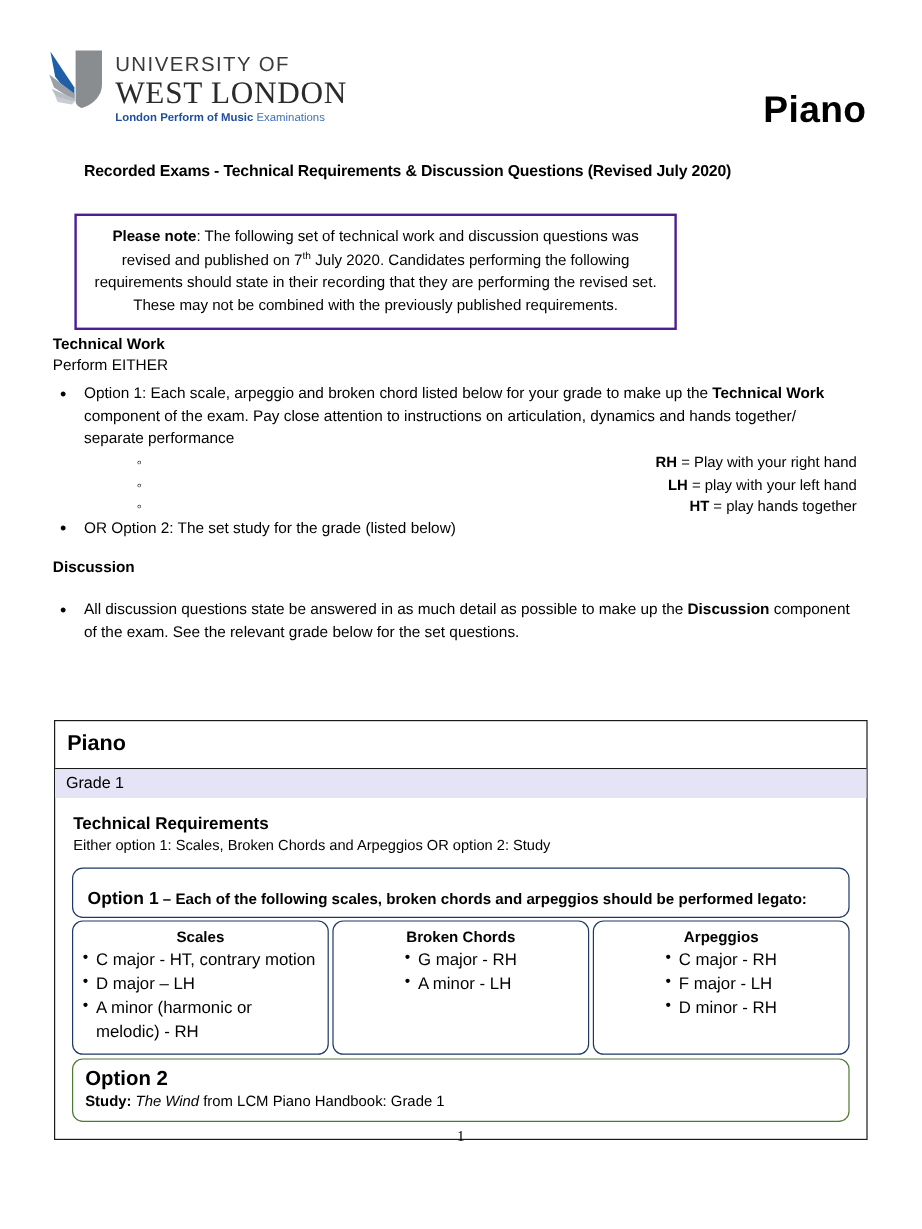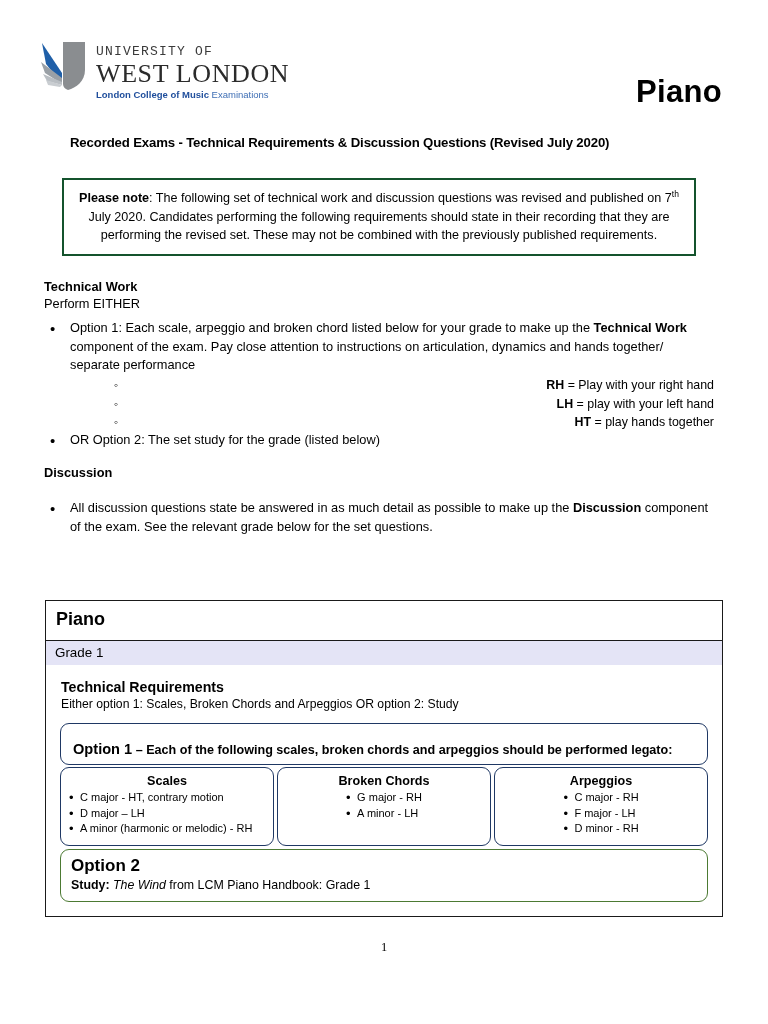--- a/index.html
+++ b/index.html
@@ -46,8 +46,8 @@
     padding-top: 5px;
   }
   .logo-line1 {
-    font-family: Liberation Mono, monospace;
-    font-size: 13px;
+    font-family: Liberation Sans, sans-serif;
+    font-size: 17px;
     letter-spacing: 1.2px;
     color: #3a3a3a;
     line-height: 1.05;

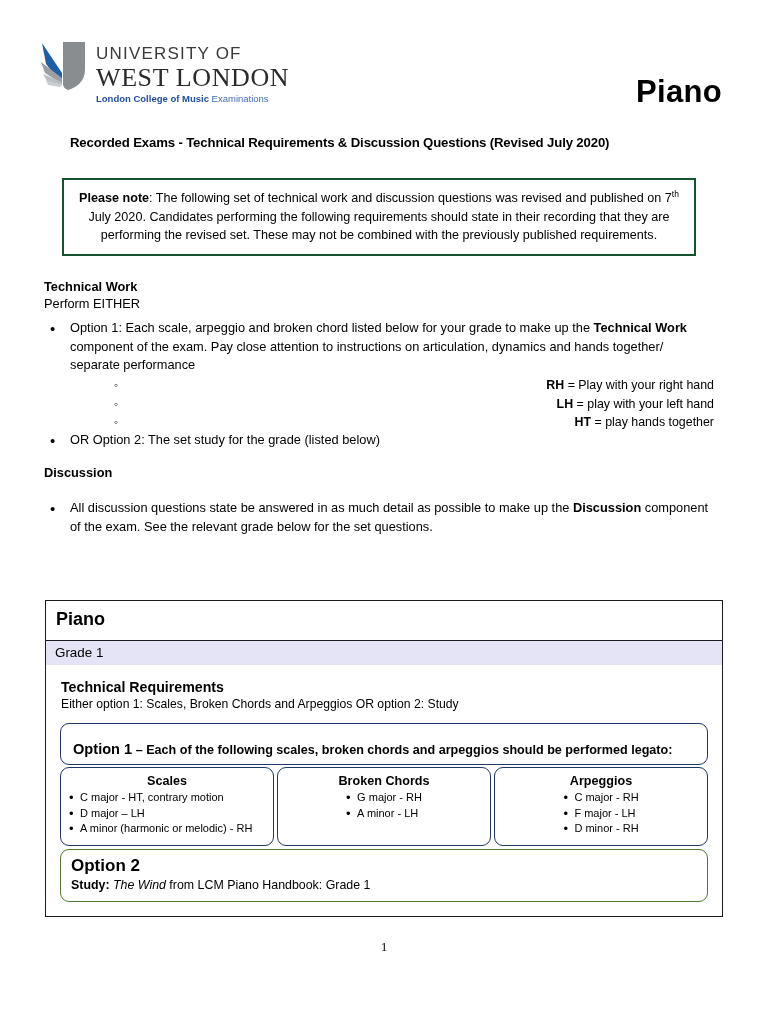--- a/index.html
+++ b/index.html
@@ -313,7 +313,7 @@
       <div class="logo-text">
         <div class="logo-line1">UNIVERSITY OF</div>
         <div class="logo-line2">WEST LONDON</div>
-        <div class="logo-line3"><span class="lcm-bold">London College of Music</span> <span class="lcm-reg">Examinations</span></div>
+        <div class="logo-line3"><span class="lcm-bold">London Perform of Music</span> <span class="lcm-reg">Examinations</span></div>
       </div>
     </div>
 

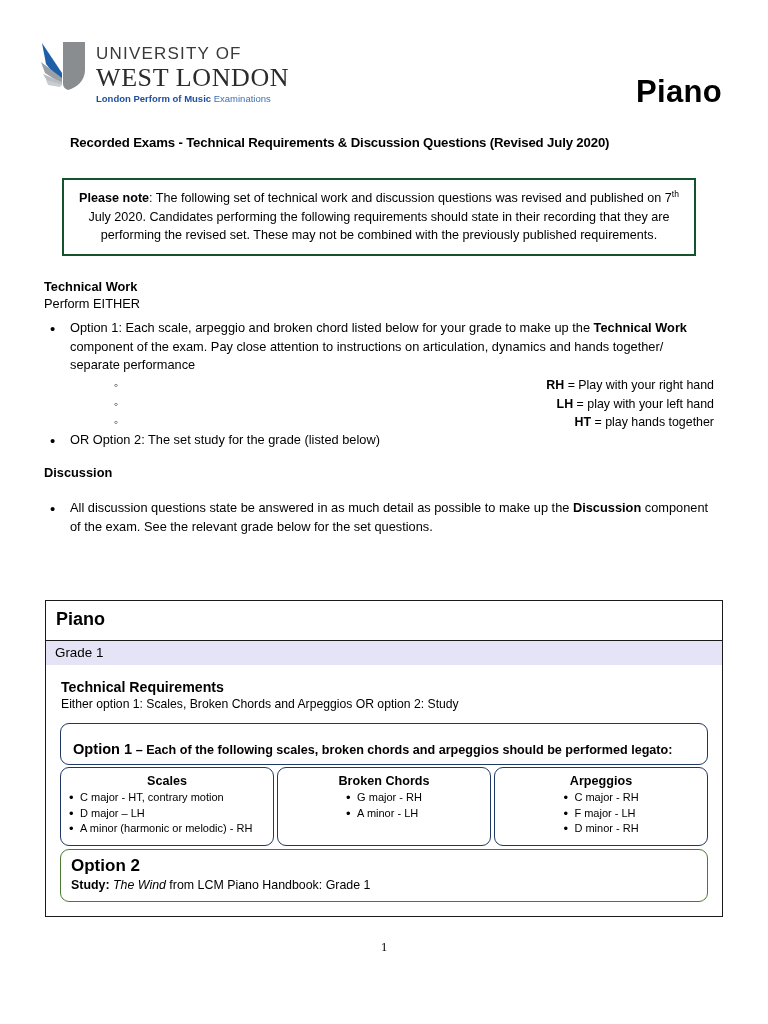--- a/index.html
+++ b/index.html
@@ -99,8 +99,8 @@
     position: absolute;
     left: 62px;
     top: 178px;
-    width: 634px;
-    border: 2px solid #14532d;
+    width: 502px;
+    border: 2px solid #4c1d95;
     background: #ffffff;
     padding: 8px 14px 9px 14px;
     box-sizing: border-box;

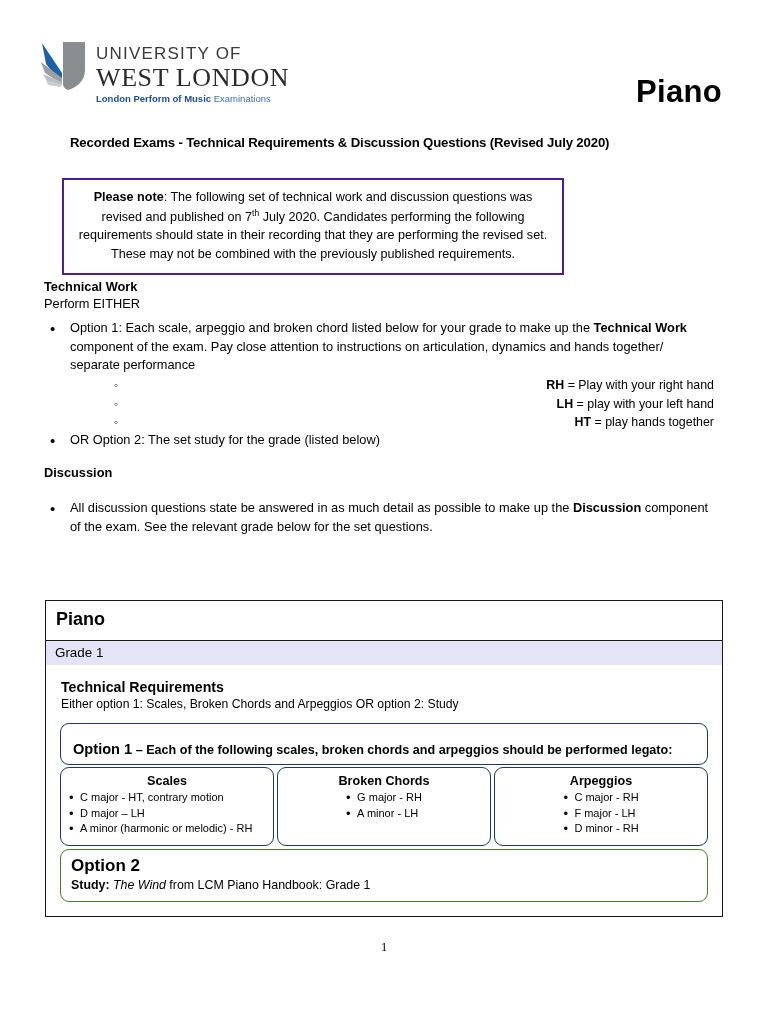--- a/index.html
+++ b/index.html
@@ -249,7 +249,7 @@
     list-style: none;
   }
   .col li {
-    font-size: 11px;
+    font-size: 14px;
     line-height: 1.42;
     position: relative;
     padding-left: 11px;

